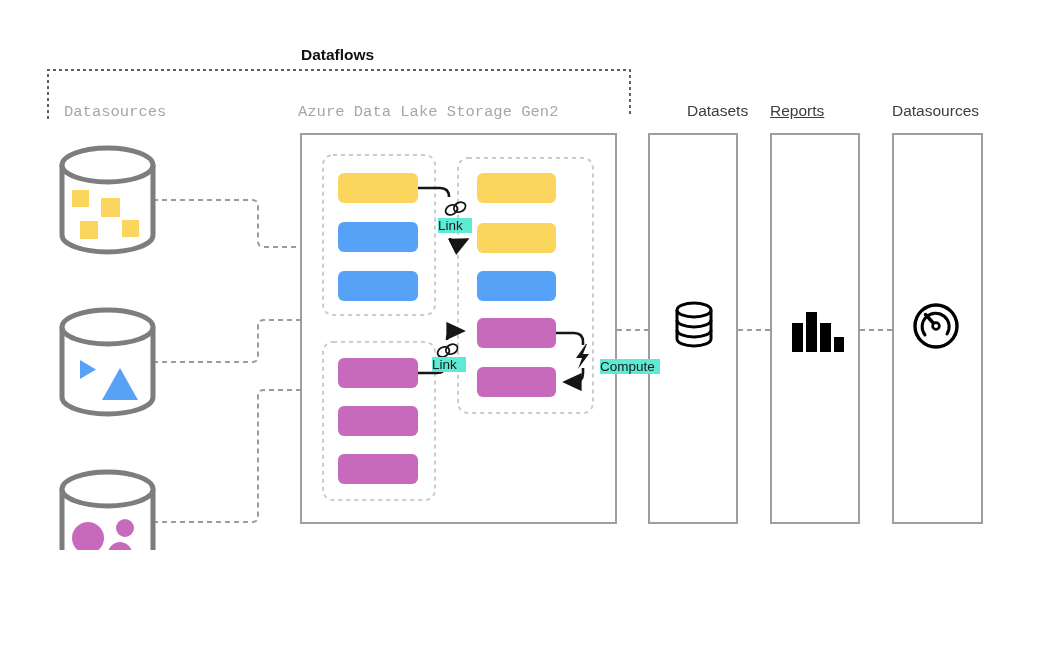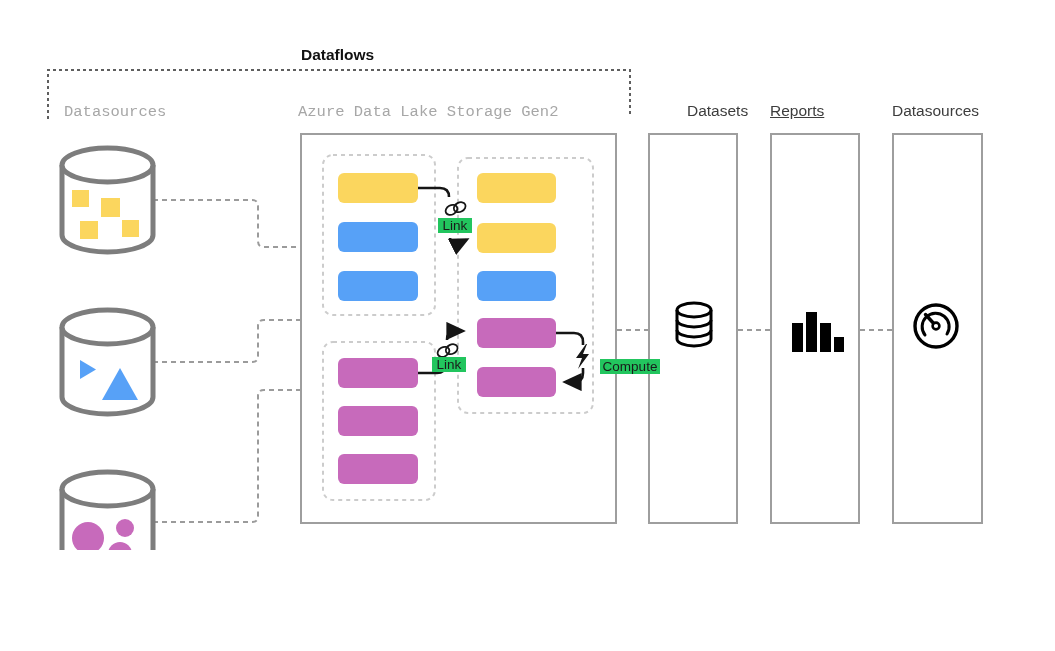--- a/index.html
+++ b/index.html
@@ -9,8 +9,8 @@
   .label{position:absolute;font-size:15.5px;color:#a7a7a7;white-space:nowrap;font-family:Liberation Mono, monospace;}
   .label-dark{position:absolute;font-size:15.5px;color:#3d3d3d;white-space:nowrap;}
   .title{position:absolute;font-size:15.5px;font-weight:700;color:#111111;white-space:nowrap;}
-  .annot{position:absolute;font-size:13.5px;color:#1a1a1a;background:#22c55e;
-         text-align:center;line-height:15px;}
+  .annot{position:absolute;font-size:13.5px;color:#1a1a1a;background:#5eead4;
+         text-align:left;line-height:15px;}
   .caption{position:absolute;font-size:15px;color:#555555;line-height:1.55;}
   .ink{stroke:#151515;fill:none;}
   .boxline{stroke:#9e9e9e;stroke-width:2;fill:none;}

